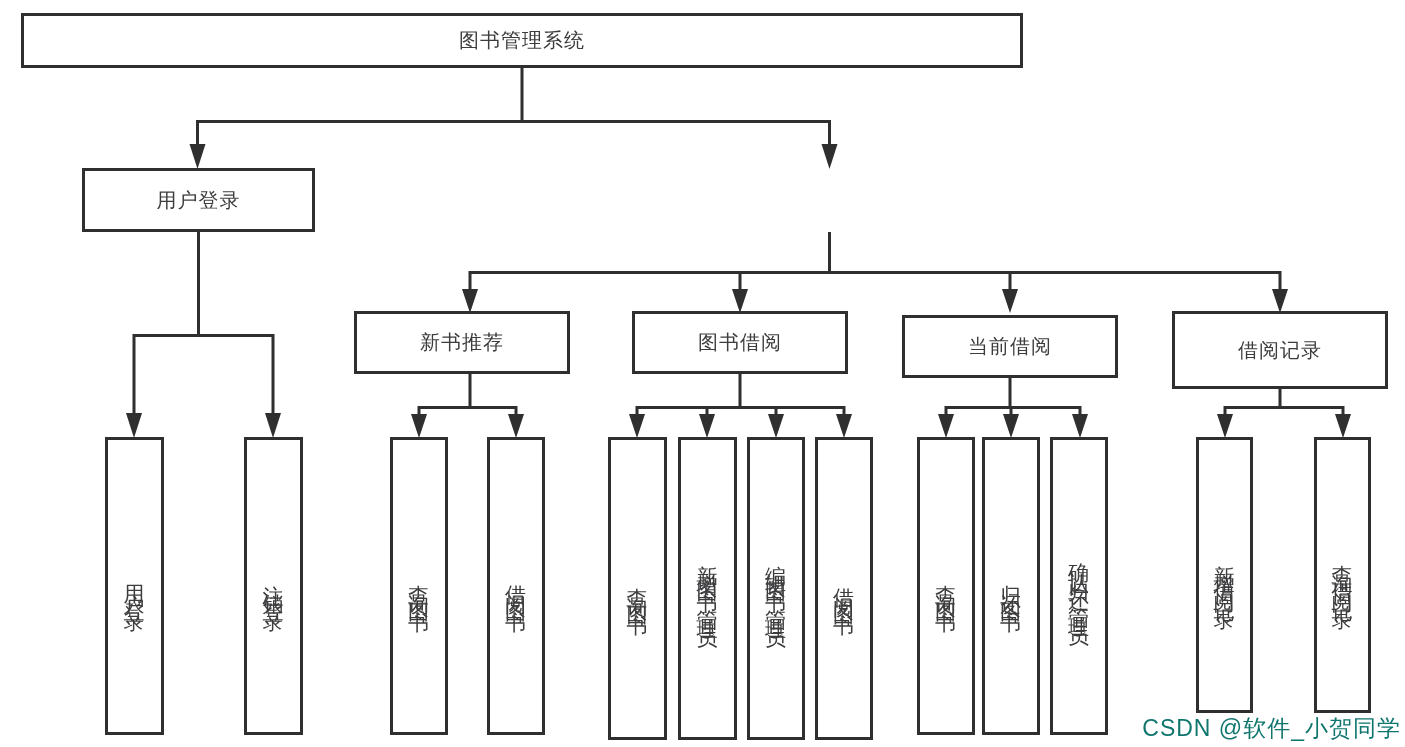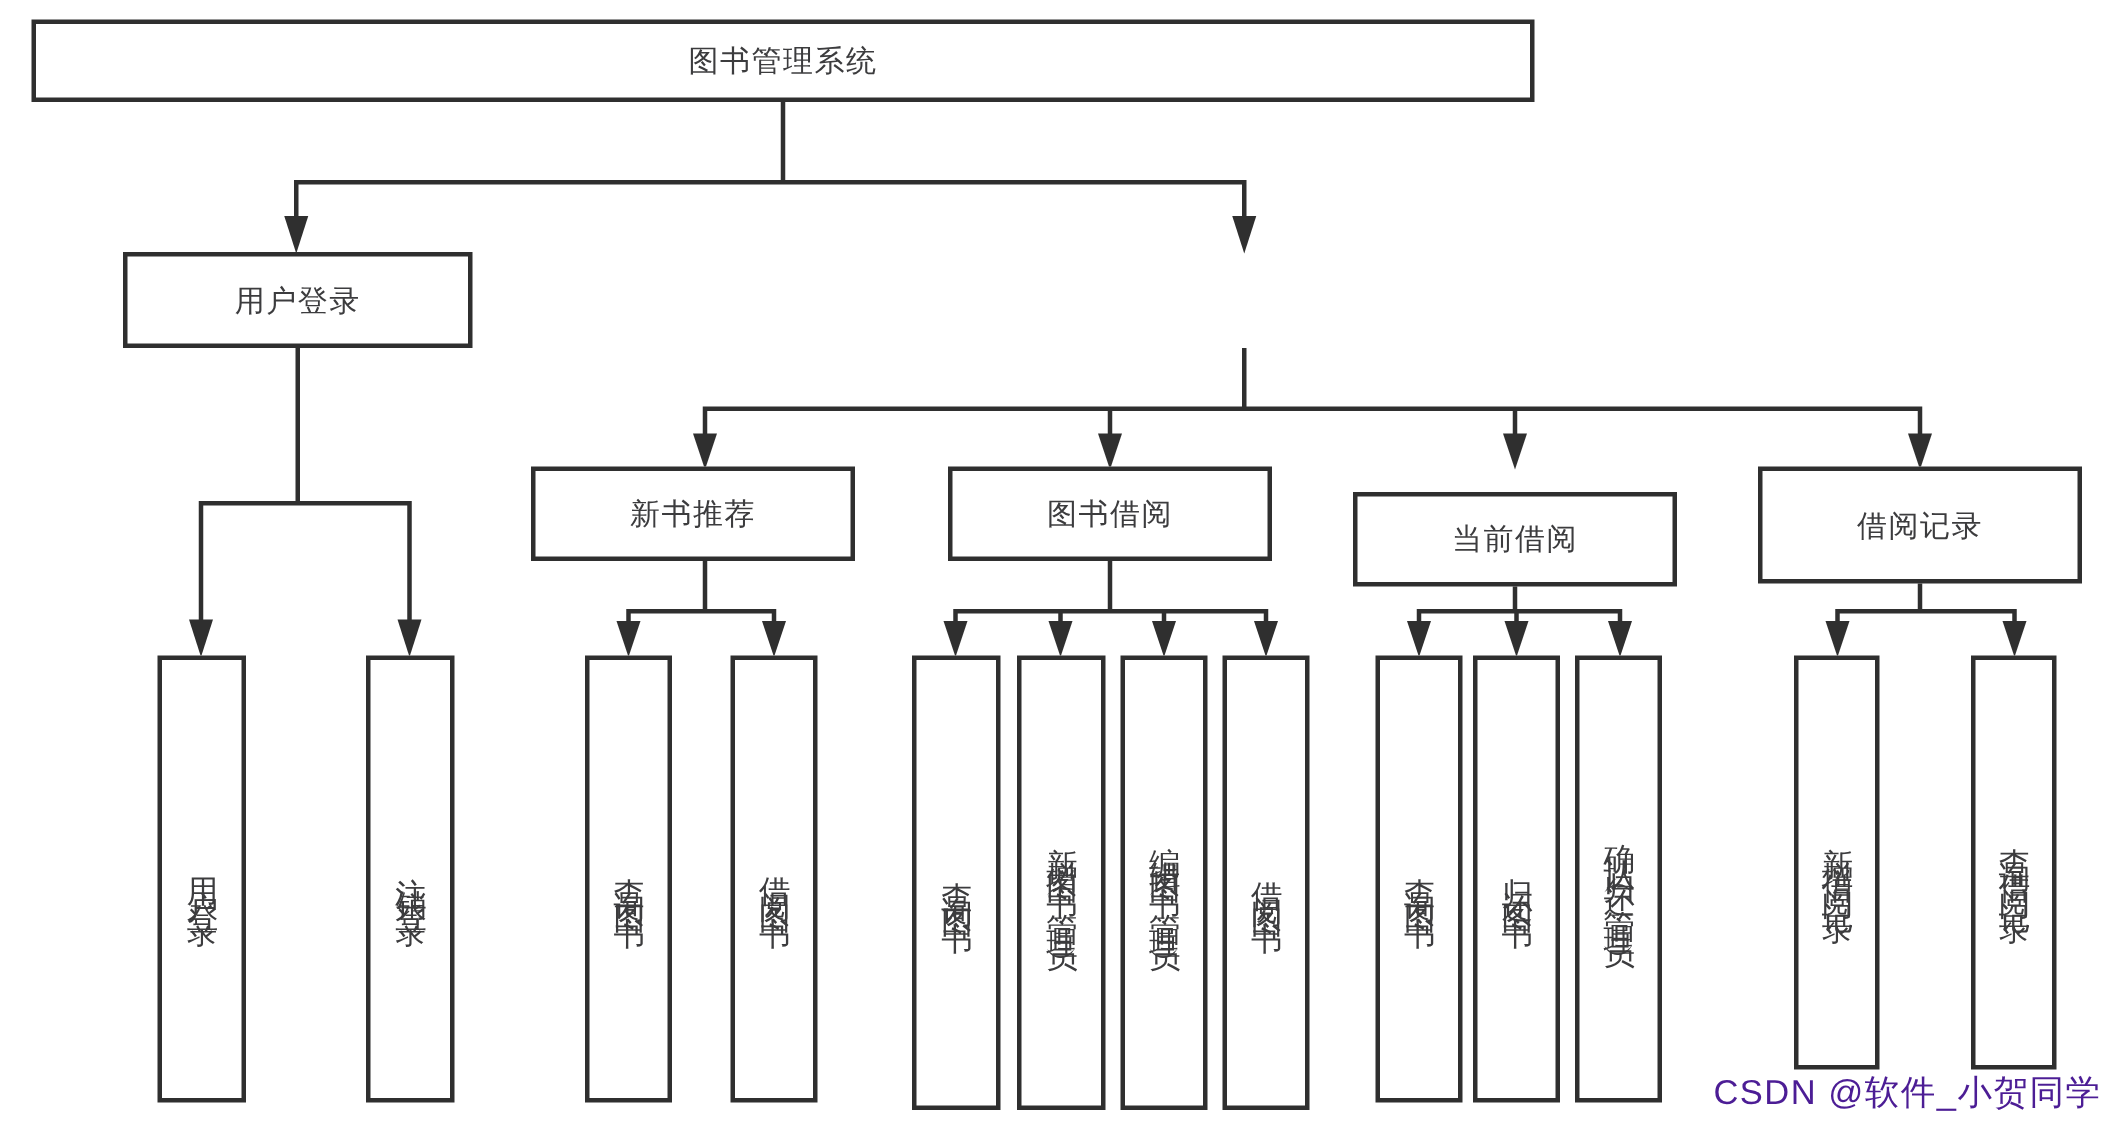--- a/index.html
+++ b/index.html
@@ -107,7 +107,7 @@
 
   <div class="box hbox" style="left:354px; top:311px; width:216px; height:63px;">新书推荐</div>
   <div class="box hbox" style="left:632px; top:311px; width:216px; height:63px;">图书借阅</div>
-  <div class="box hbox" style="left:902px; top:328px; width:216px; height:63px;">当前借阅</div>
+  <div class="box hbox" style="left:902px; top:315px; width:216px; height:63px;">当前借阅</div>
   <div class="box hbox" style="left:1172px; top:311px; width:216px; height:78px;">借阅记录</div>
 
   <div class="box vbox" style="left:105px; top:437px; width:59px; height:298px;">用户登录</div>

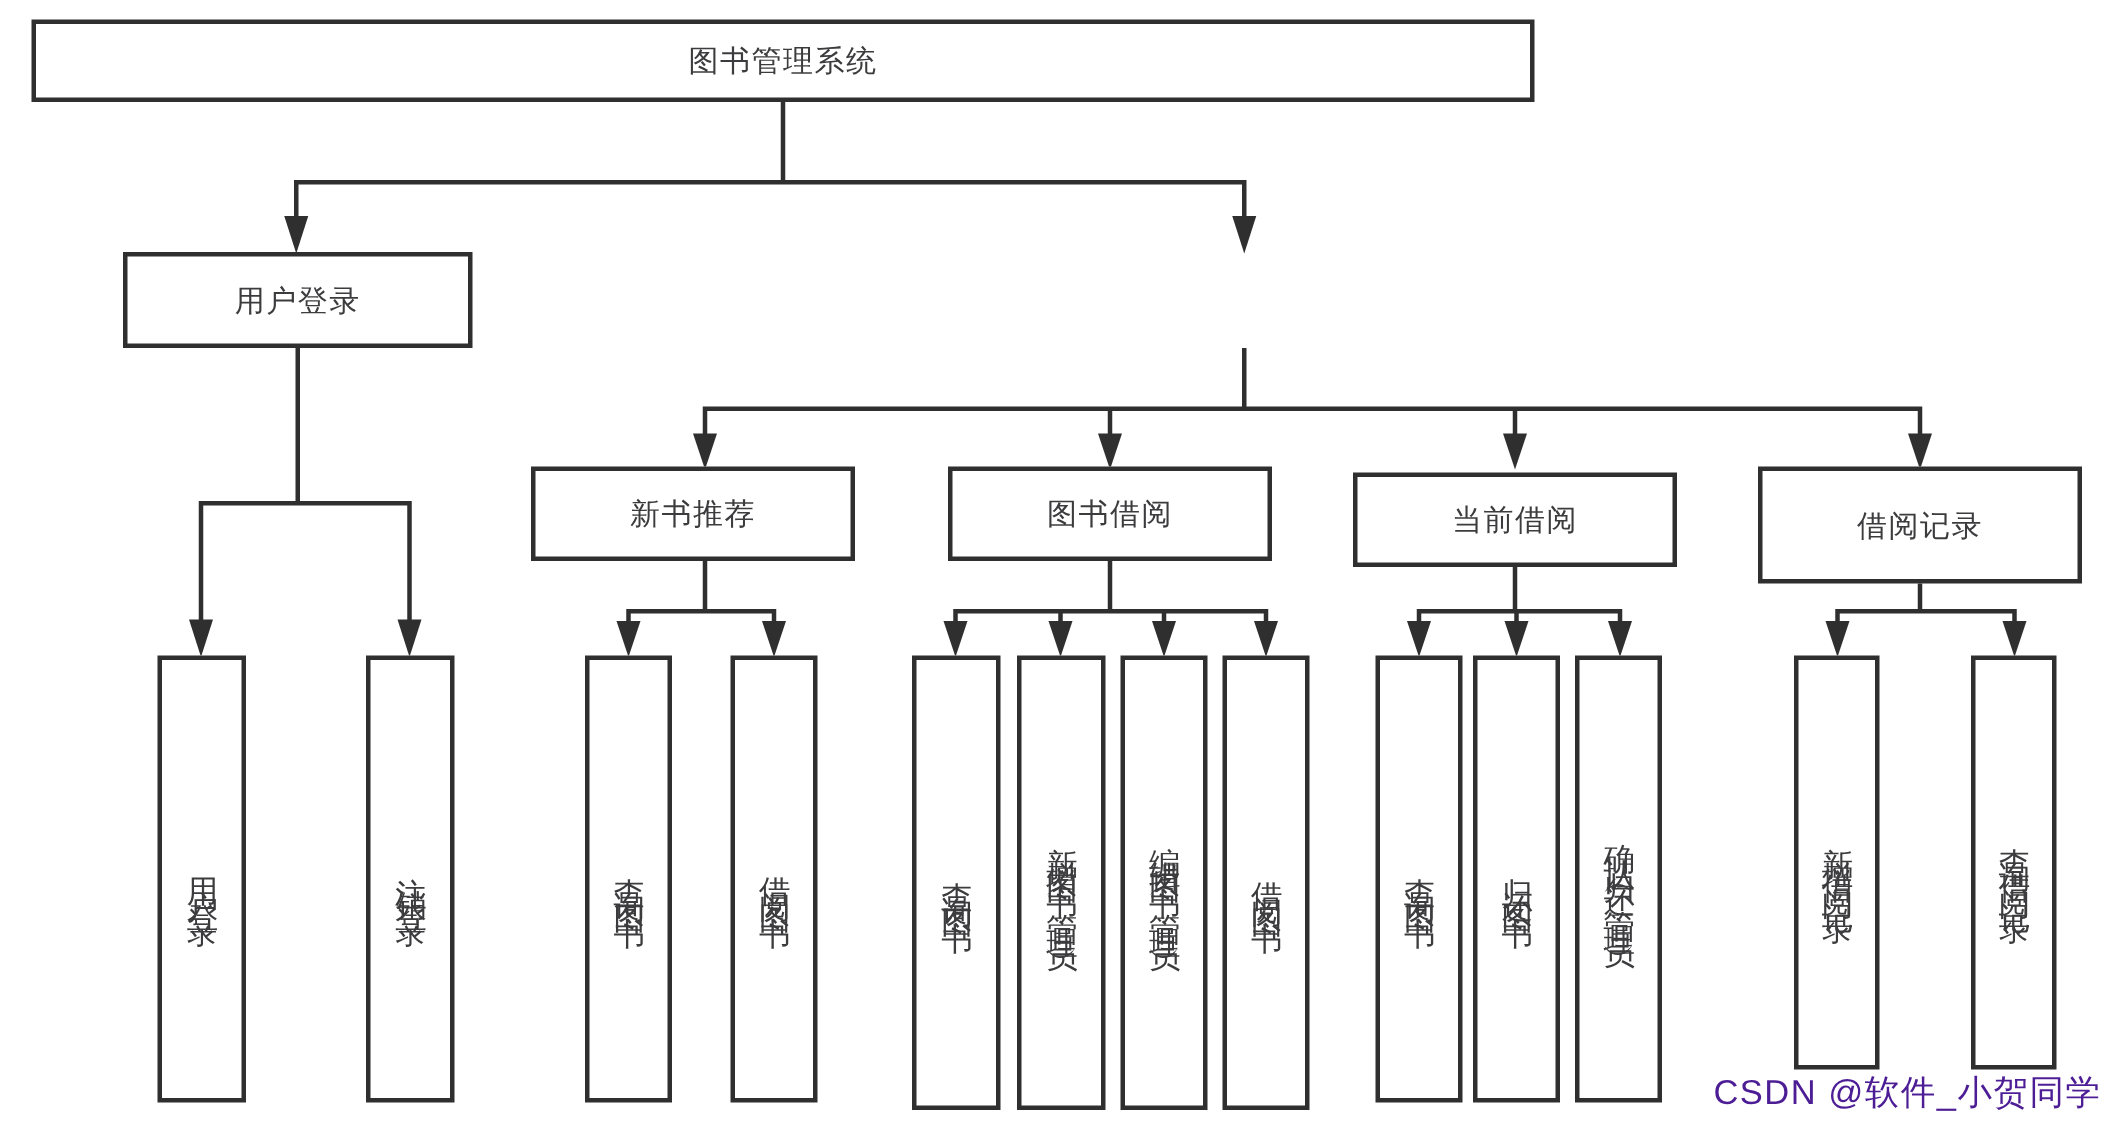--- a/index.html
+++ b/index.html
@@ -45,7 +45,7 @@
     right: 4px;
     bottom: 3px;
     font-size: 23px;
-    color: #4c1d95;
+    color: #0f766e;
     letter-spacing: 1px;
     white-space: nowrap;
     font-family: "Liberation Sans", "DejaVu Sans", sans-serif;

